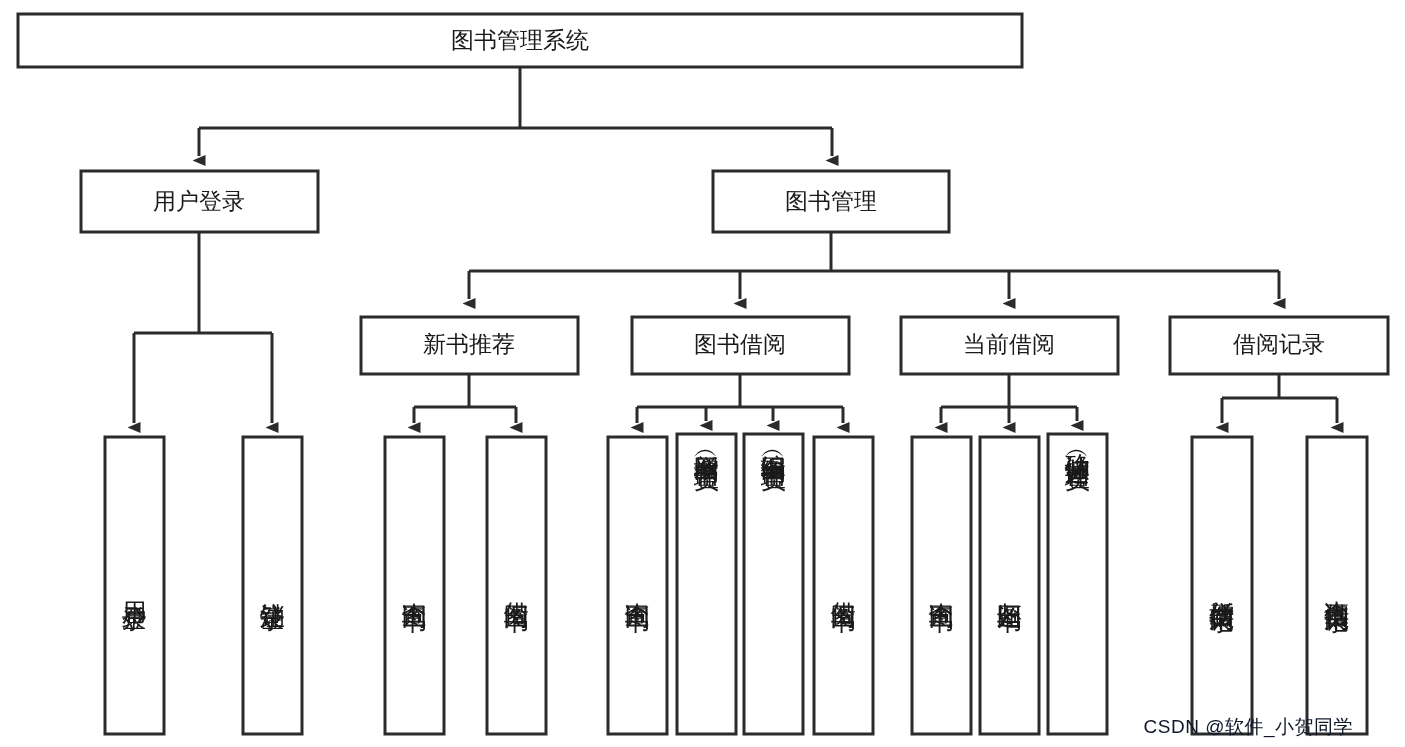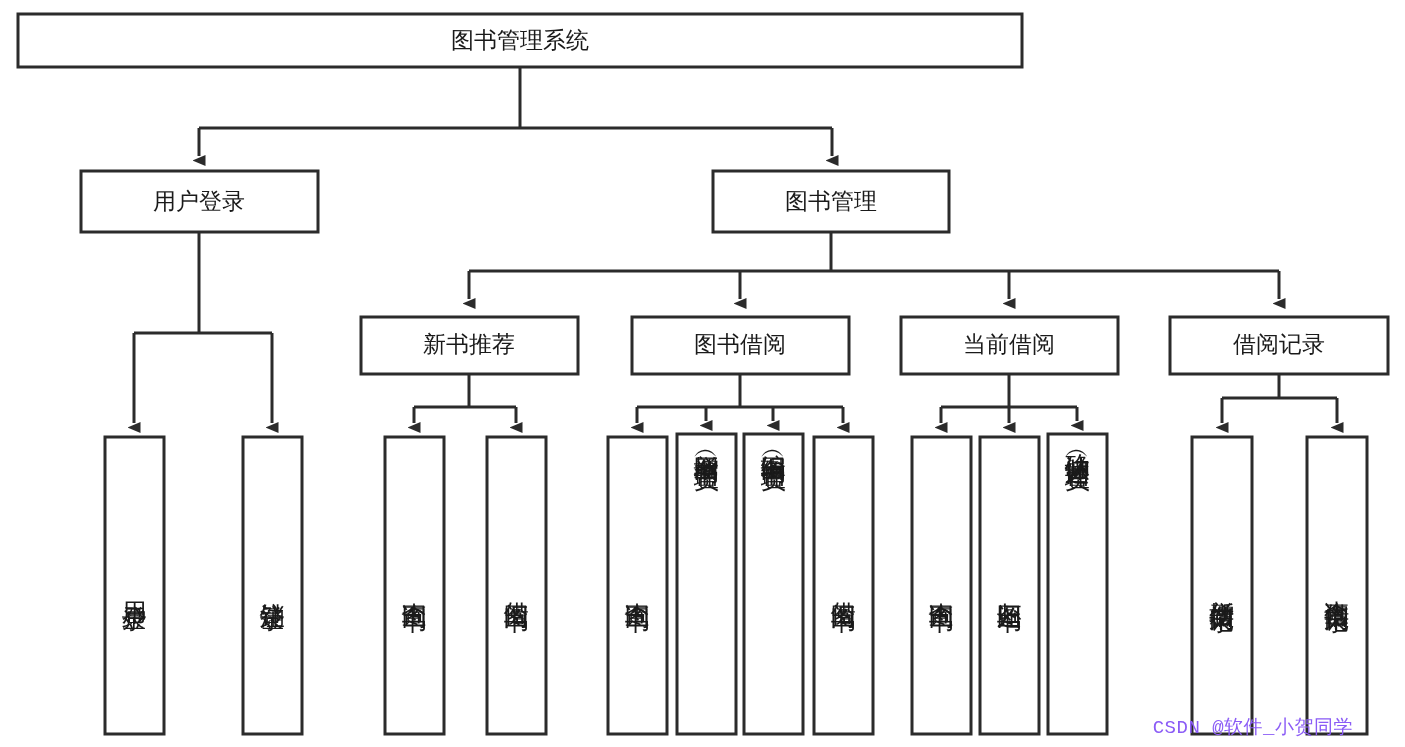--- a/index.html
+++ b/index.html
@@ -69,9 +69,9 @@
     position: absolute;
     right: 8px;
     bottom: 7px;
-    font-family: Liberation Mono, monospace;
+    font-family: Liberation Sans, sans-serif;
     font-size: 19px;
-    color: #8b5cf6;
+    color: #0f172a;
     letter-spacing: 0.5px;
     white-space: nowrap;
   }

